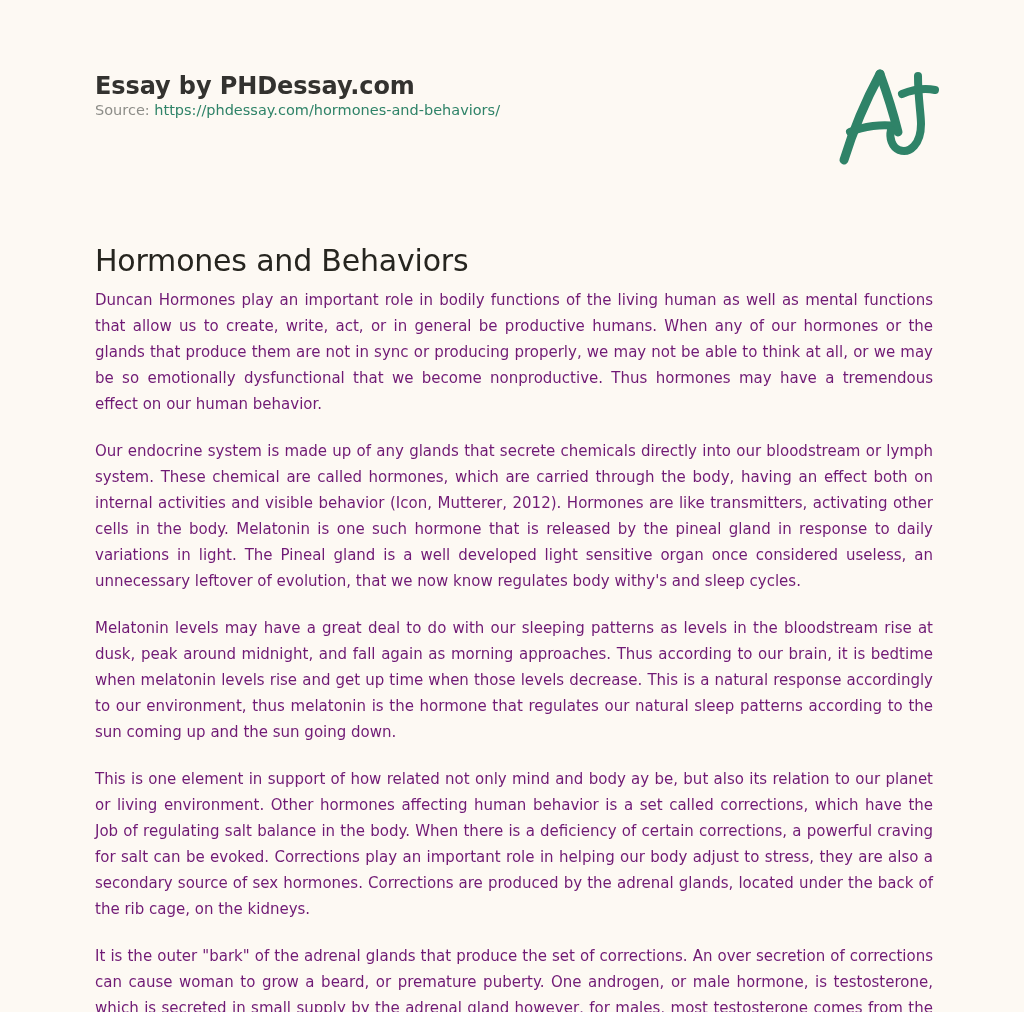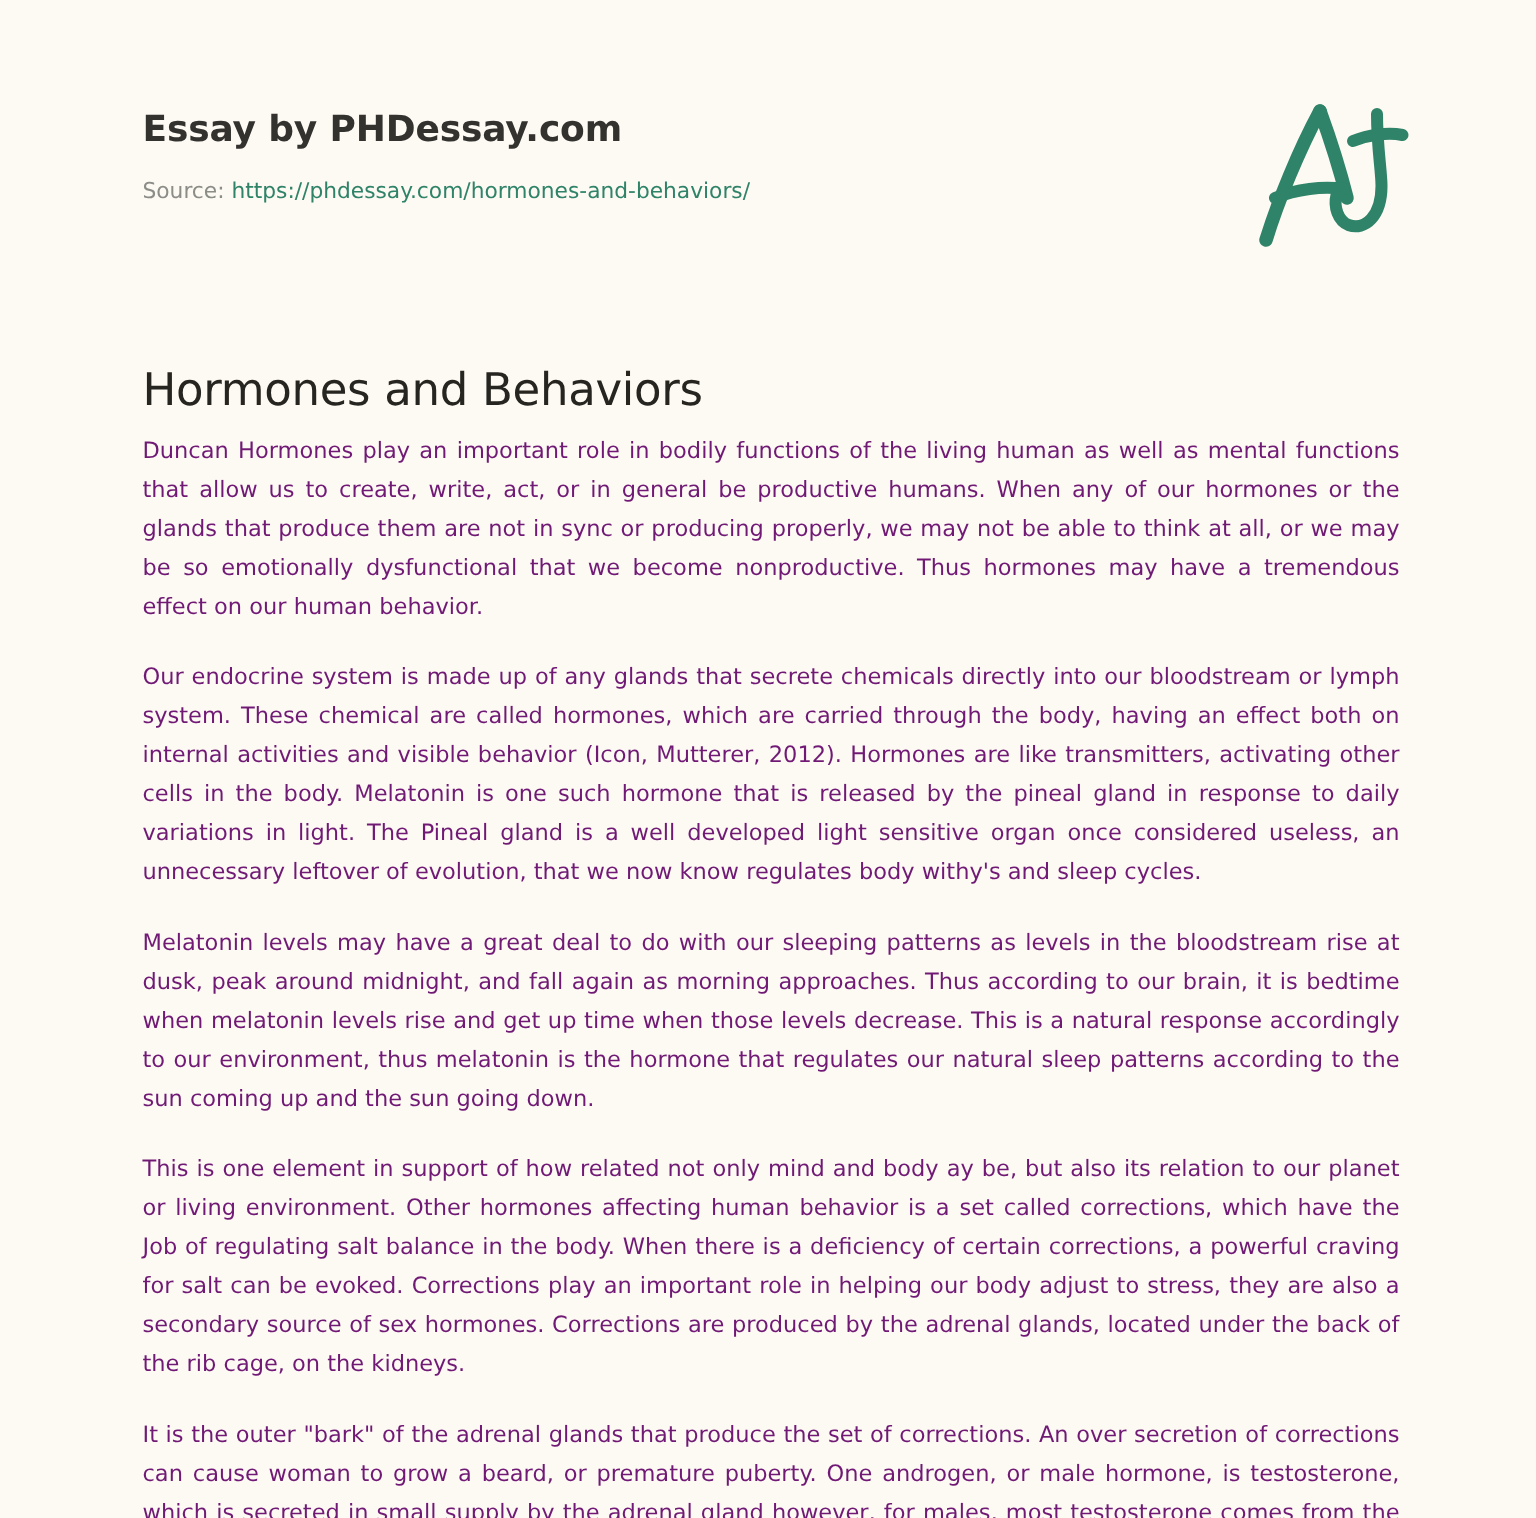--- a/index.html
+++ b/index.html
@@ -41,7 +41,6 @@
   }
 
   .source-line {
-    margin-top: 18px;
     font-size: 14.5px;
     line-height: 1.3;
     white-space: nowrap;

